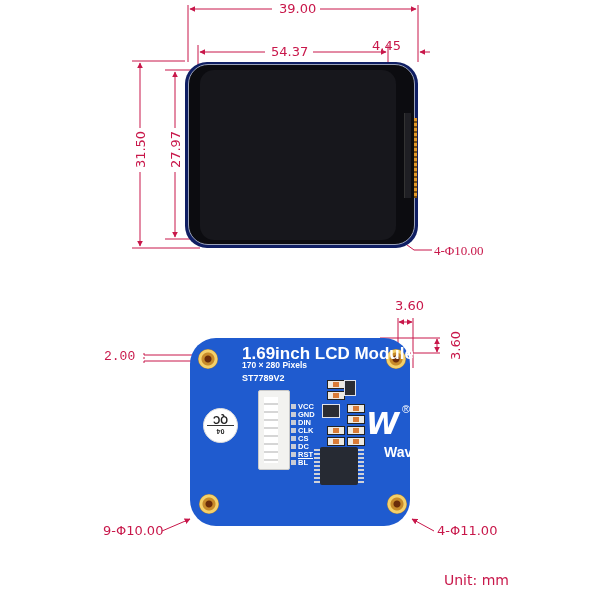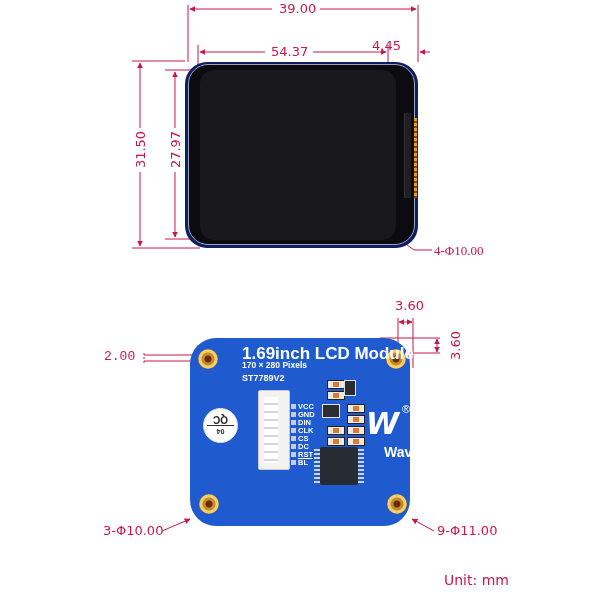--- a/index.html
+++ b/index.html
@@ -101,7 +101,7 @@
 <div class="dim" style="left:395px; top:298px;">3.60</div>
 <div class="dim dim-v" style="left:441px; top:338px;">3.60</div>
 <div class="dim" style="left:104px; top:349px;font-family:Liberation Mono, monospace;">2.00</div>
-<div class="dim" style="left:103px; top:523px;">3-Φ10.00</div>
+<div class="dim" style="left:103px; top:523px;">9-Φ10.00</div>
 <div class="dim" style="left:437px; top:523px;">9-Φ11.00</div>
 
 <div class="abs pcb">

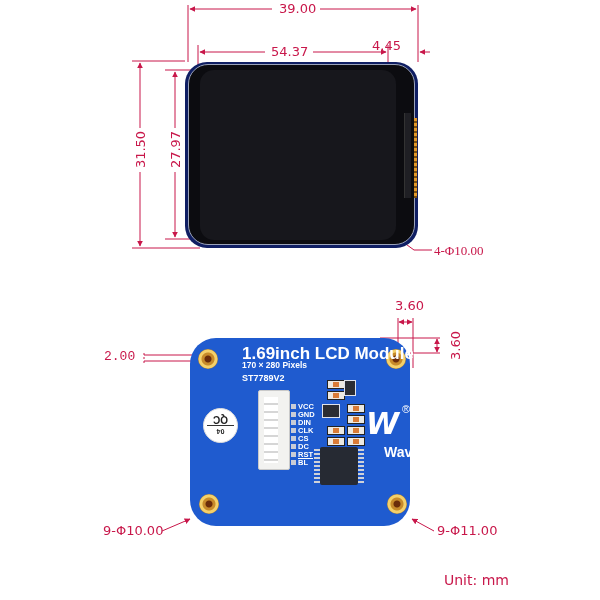--- a/index.html
+++ b/index.html
@@ -102,7 +102,7 @@
 <div class="dim dim-v" style="left:441px; top:338px;">3.60</div>
 <div class="dim" style="left:104px; top:349px;font-family:Liberation Mono, monospace;">2.00</div>
 <div class="dim" style="left:103px; top:523px;">9-Φ10.00</div>
-<div class="dim" style="left:437px; top:523px;">9-Φ11.00</div>
+<div class="dim" style="left:437px; top:523px;">4-Φ11.00</div>
 
 <div class="abs pcb">
   <div class="hole" style="left:8px; top:11px;"></div>

